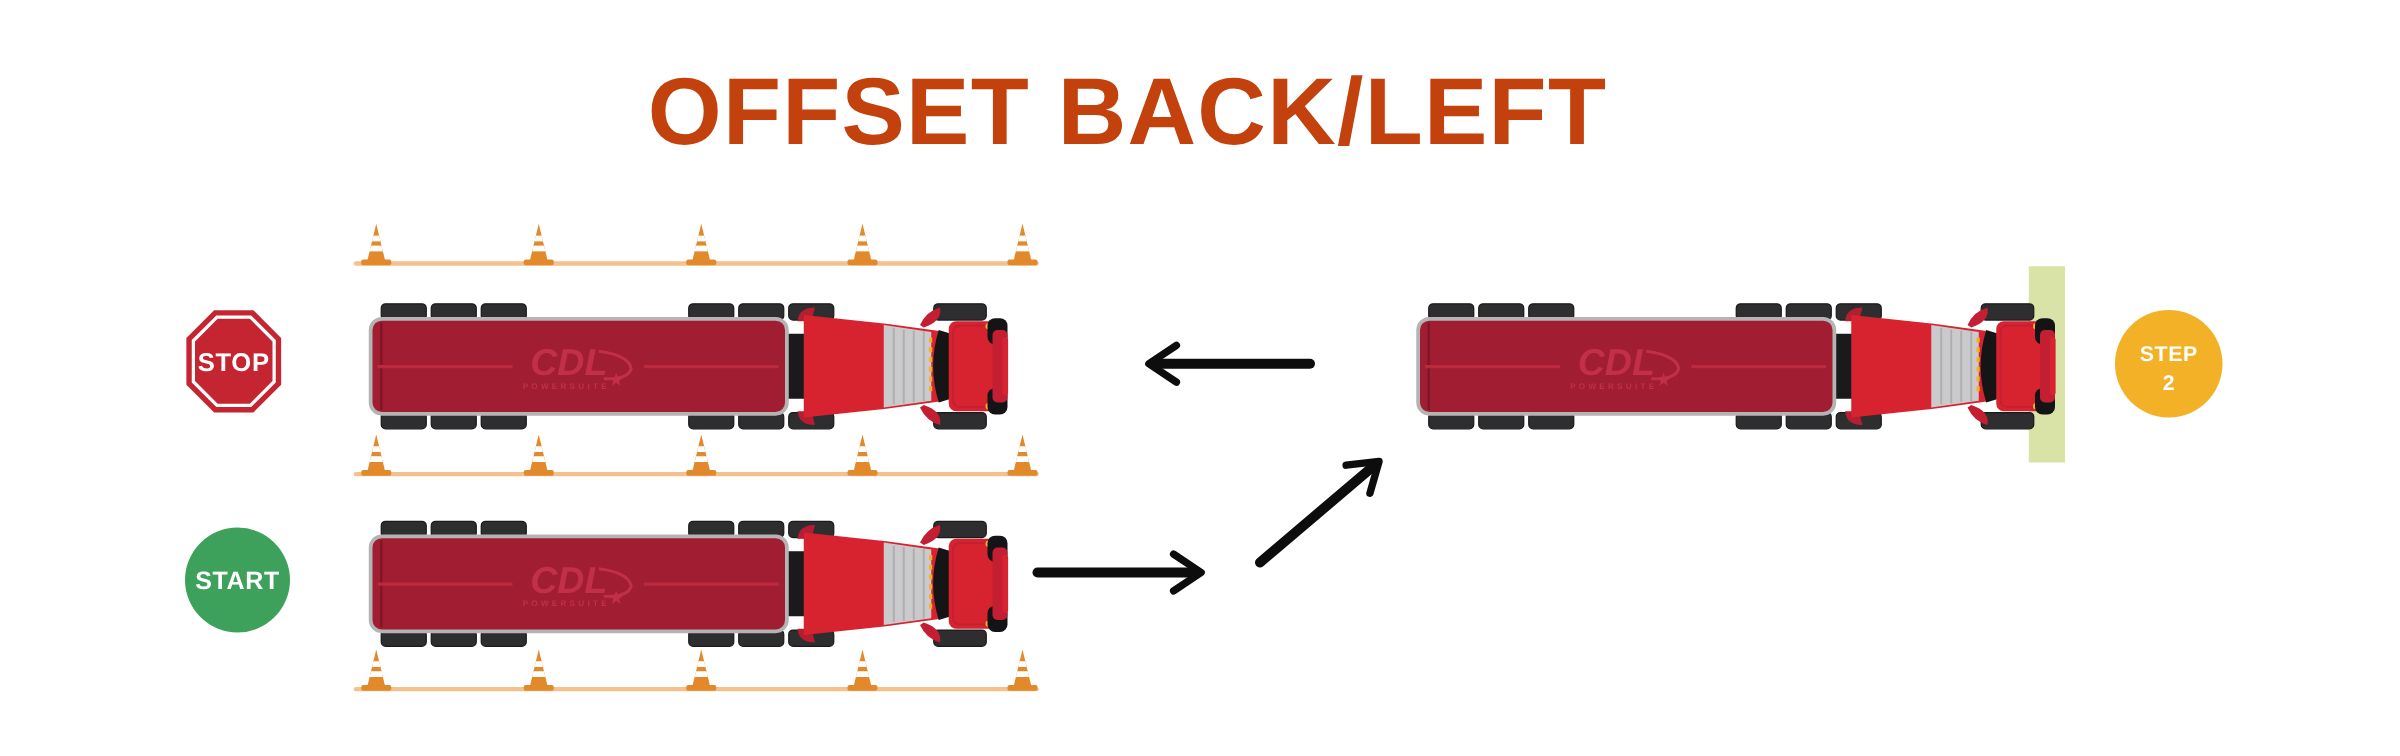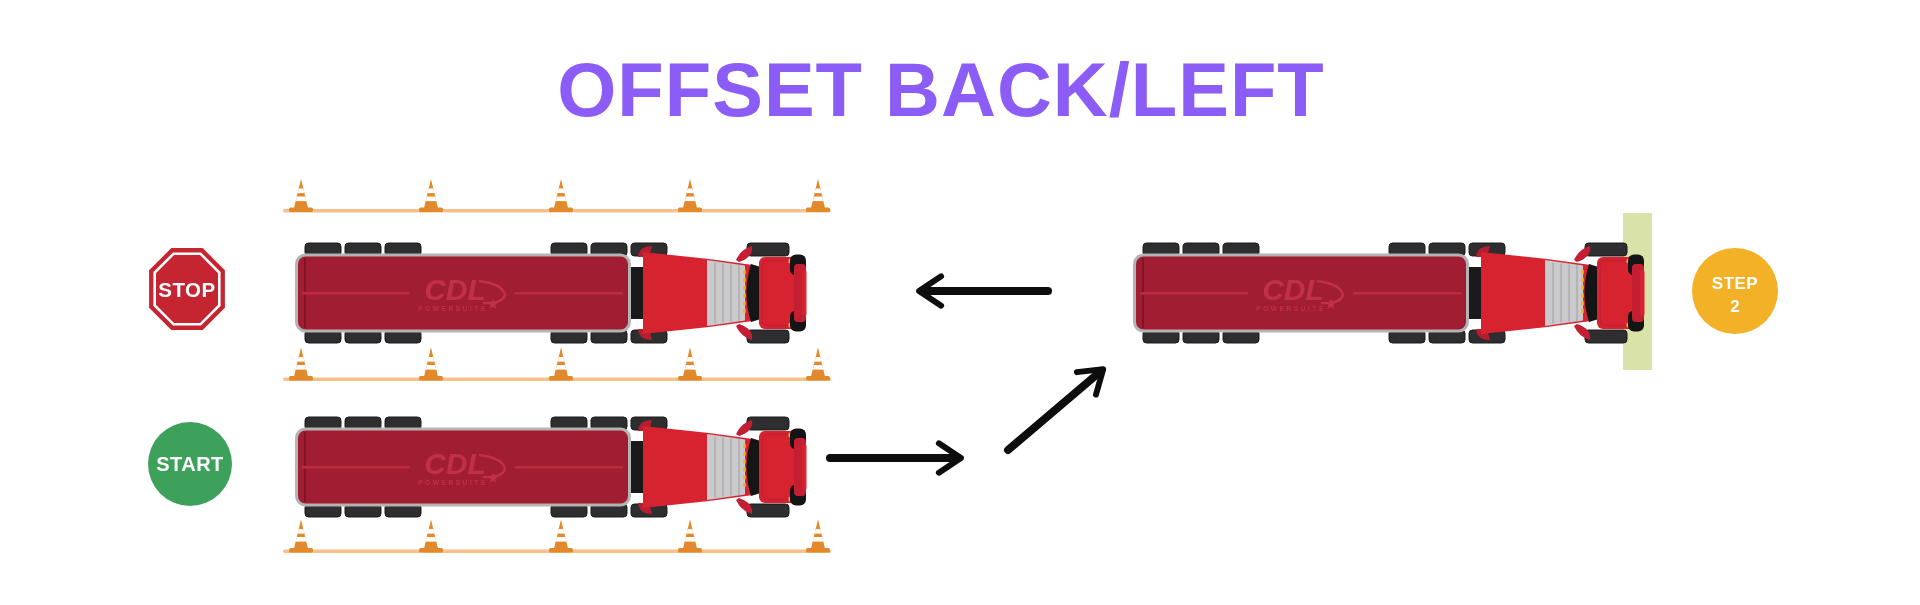--- a/index.html
+++ b/index.html
@@ -19,9 +19,8 @@
     line-height:1.2;
     font-weight:700;
     letter-spacing:1px;
-    color:#8b5cf6;
+    color:#c2410c;
     font-family:"Liberation Sans", sans-serif;
-    padding-left:39px;
   }
   .diagram-svg{position:absolute;left:0;top:0;}
   svg text{font-family:"Liberation Sans", sans-serif;}

